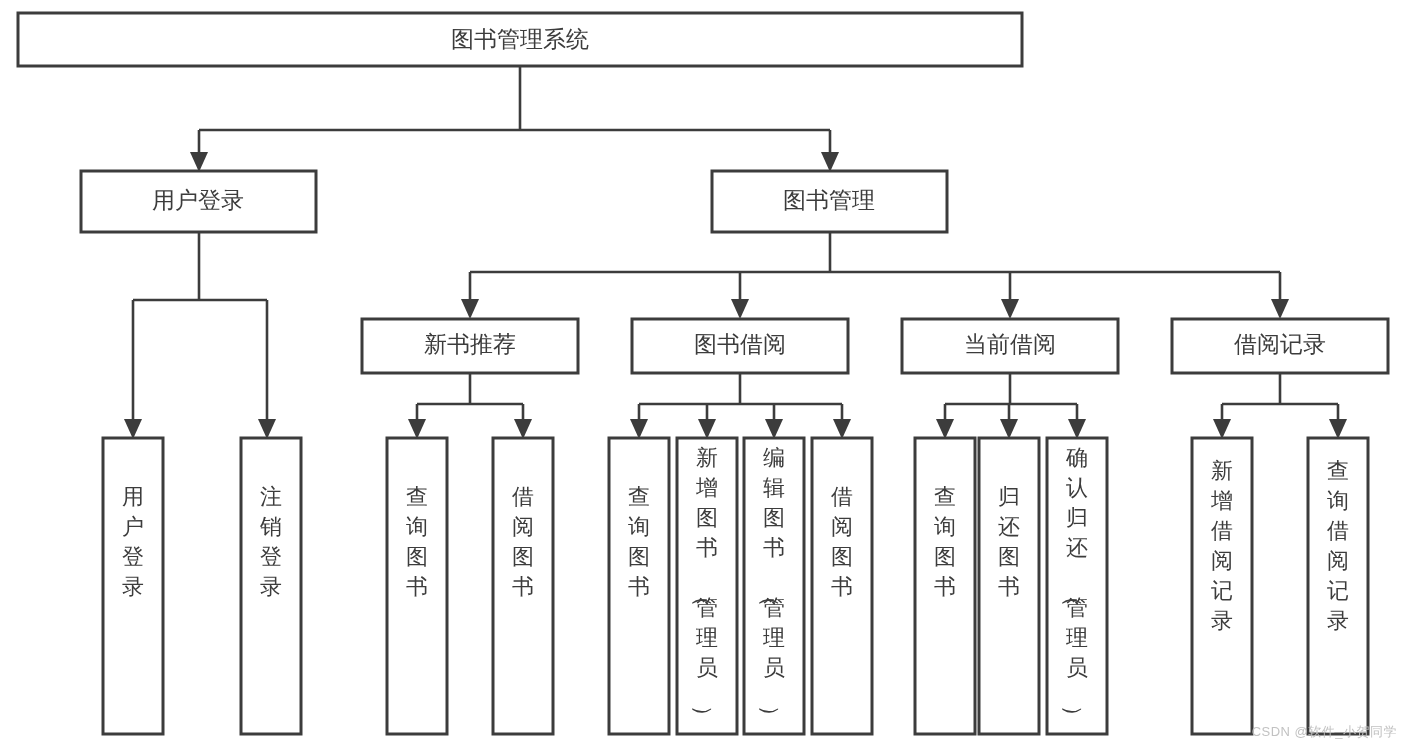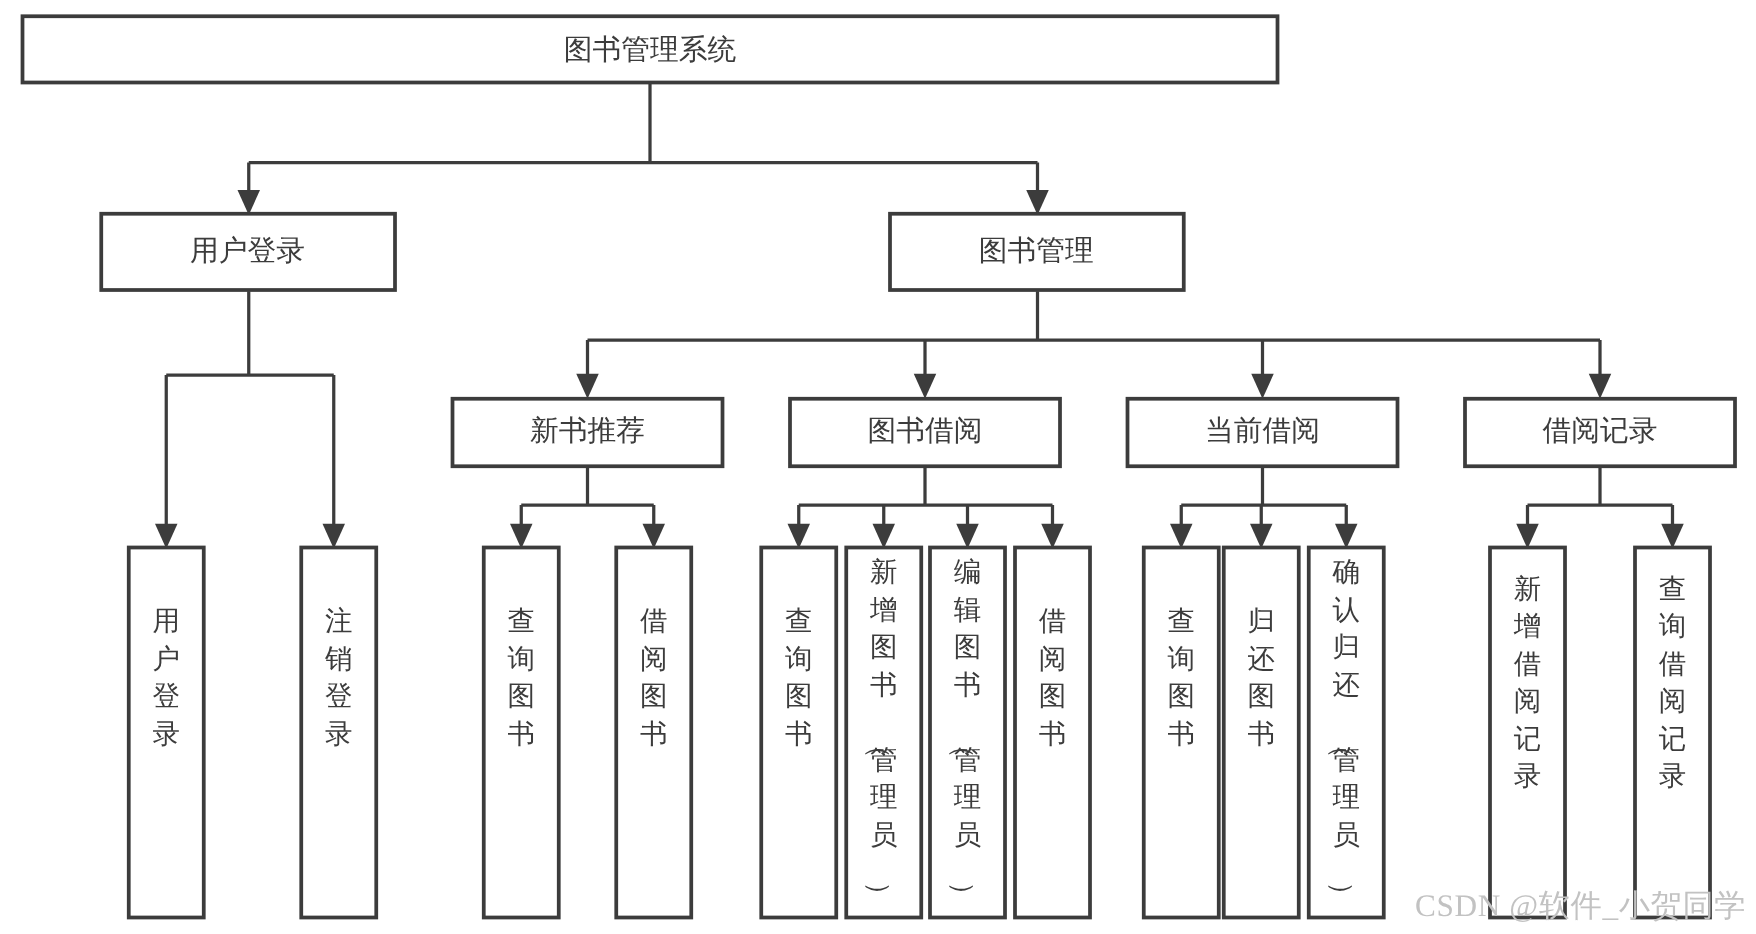--- a/index.html
+++ b/index.html
@@ -53,8 +53,8 @@
     right: 8px;
     bottom: 6px;
     color: #c2c2c2;
-    font-size: 25px;
-    font-family: Liberation Serif, serif;
+    font-size: 13px;
+    font-family: Liberation Sans, sans-serif;
     white-space: nowrap;
     letter-spacing: 0.5px;
     user-select: none;

